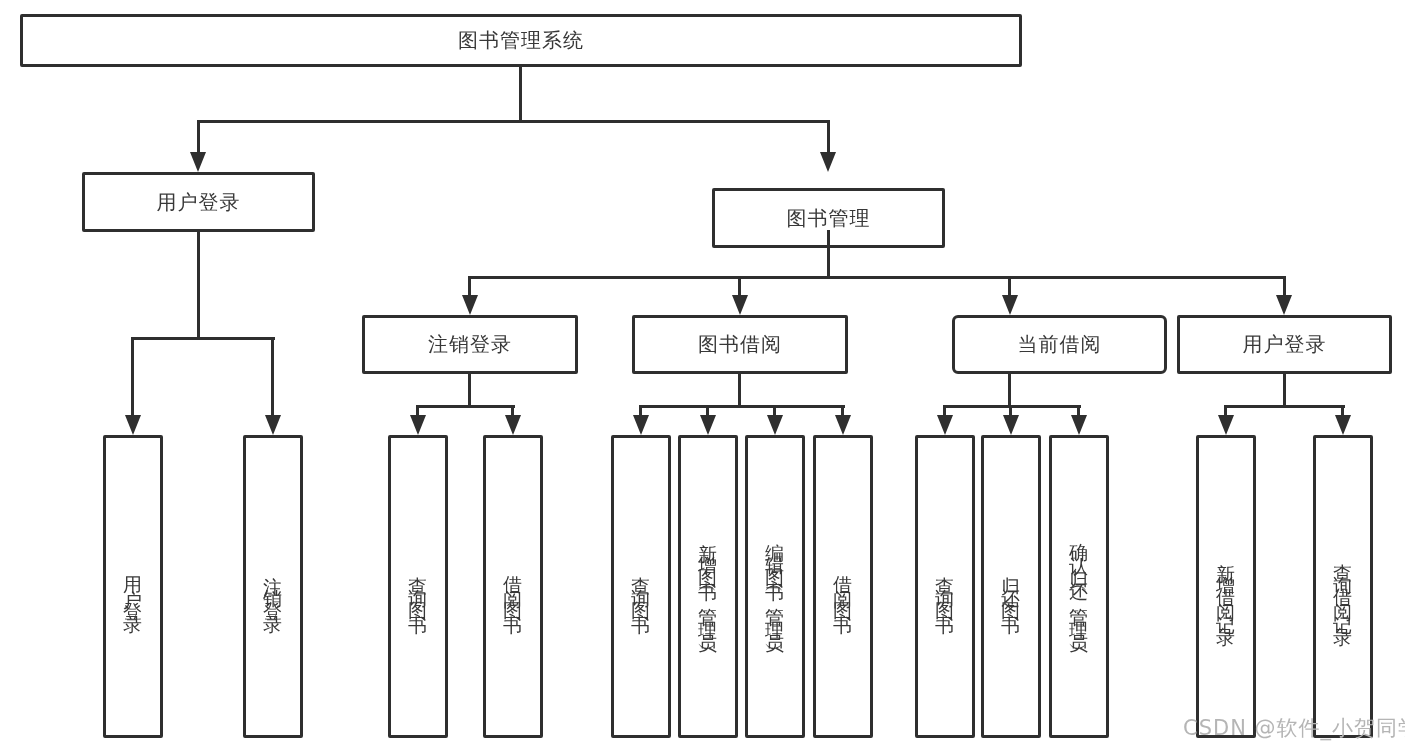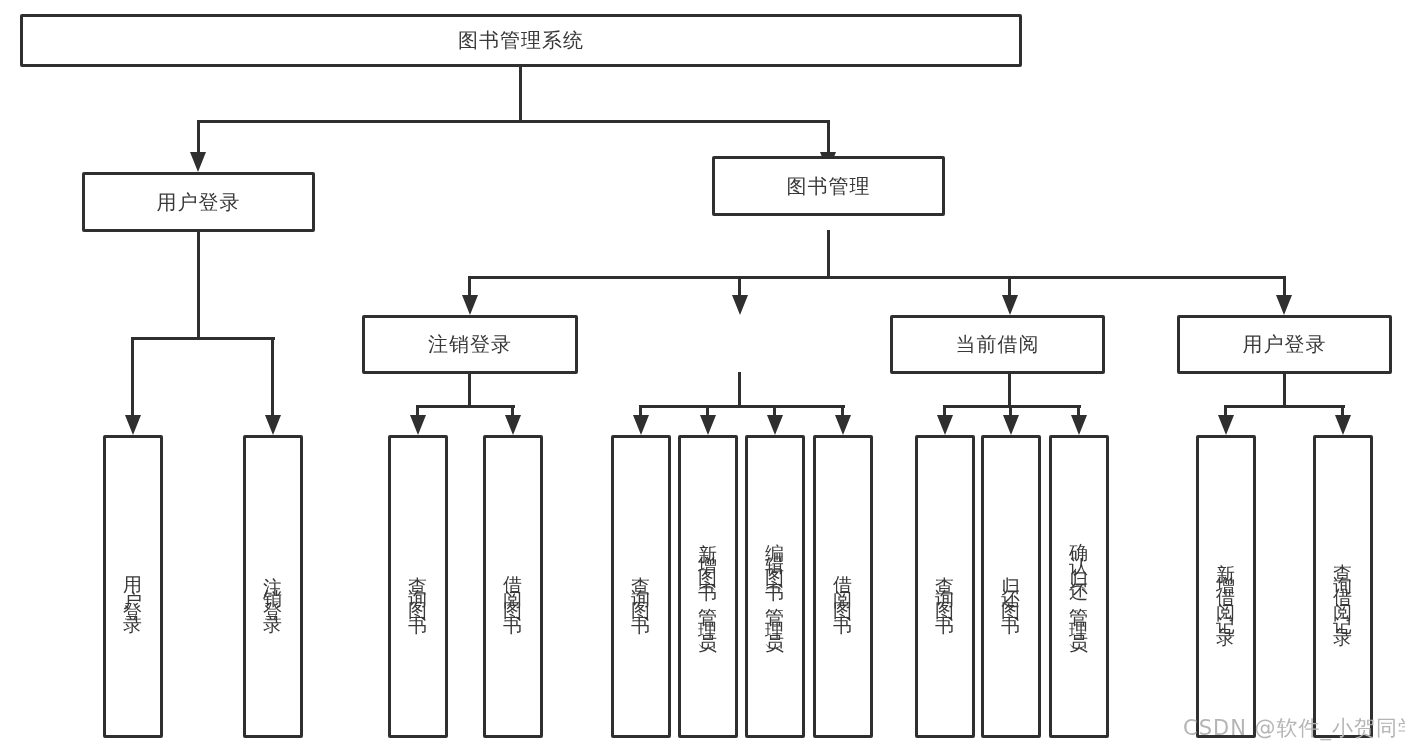--- a/index.html
+++ b/index.html
@@ -81,7 +81,7 @@
   <div class="node h" style="left:82px; top:172px; width:233px; height:60px;">
     <span class="lbl">用户登录</span>
   </div>
-  <div class="node h" style="left:712px; top:156px; width:233px; height:60px;">
+  <div class="node h" style="left:712px; top:188px; width:233px; height:60px;">
     <span class="lbl">图书管理</span>
   </div>
 

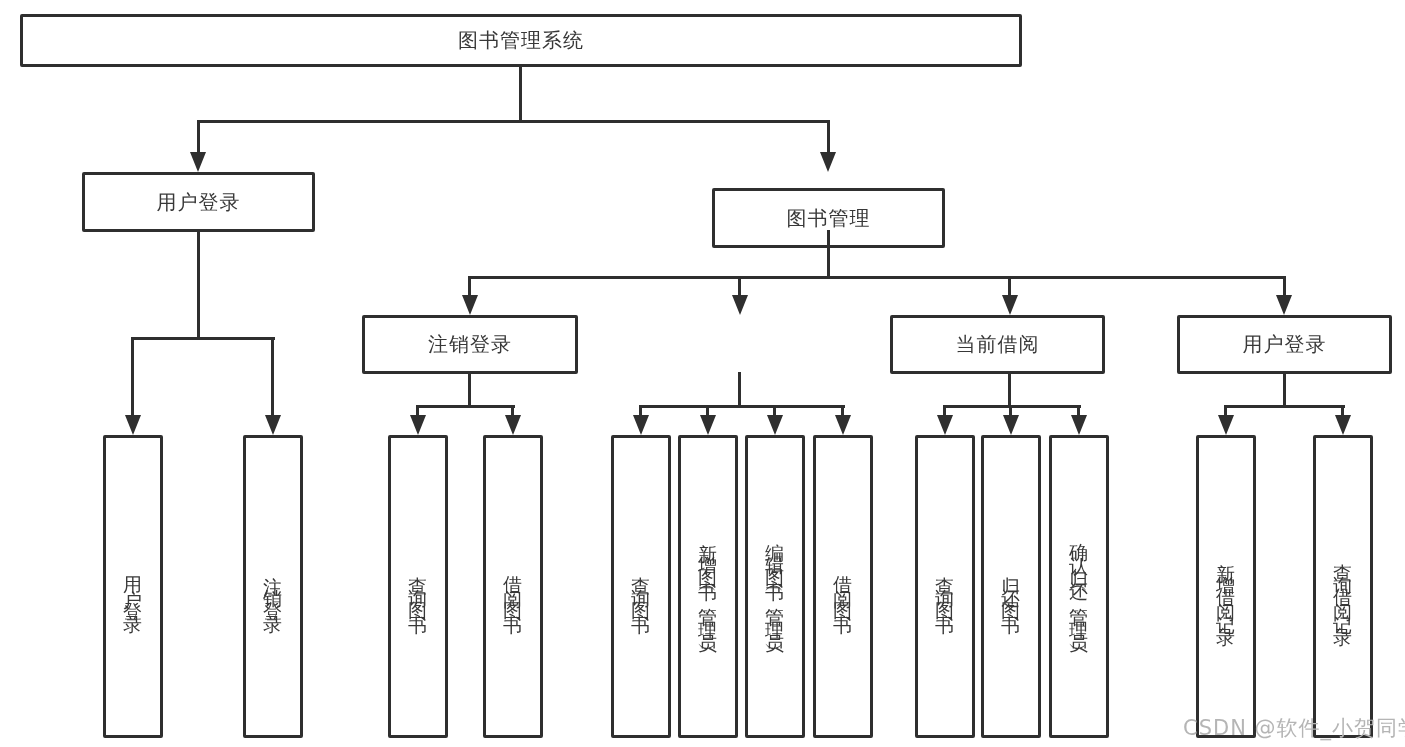--- a/index.html
+++ b/index.html
@@ -106,6 +106,9 @@
   <div class="node h" style="left:362px; top:315px; width:216px; height:59px;">
     <span class="lbl">注销登录</span>
   </div>
+  <div class="node h" style="left:632px; top:315px; width:216px; height:59px;">
+    <span class="lbl">图书借阅</span>
+  </div>
   <div class="node h" style="left:890px; top:315px; width:215px; height:59px;">
     <span class="lbl">当前借阅</span>
   </div>

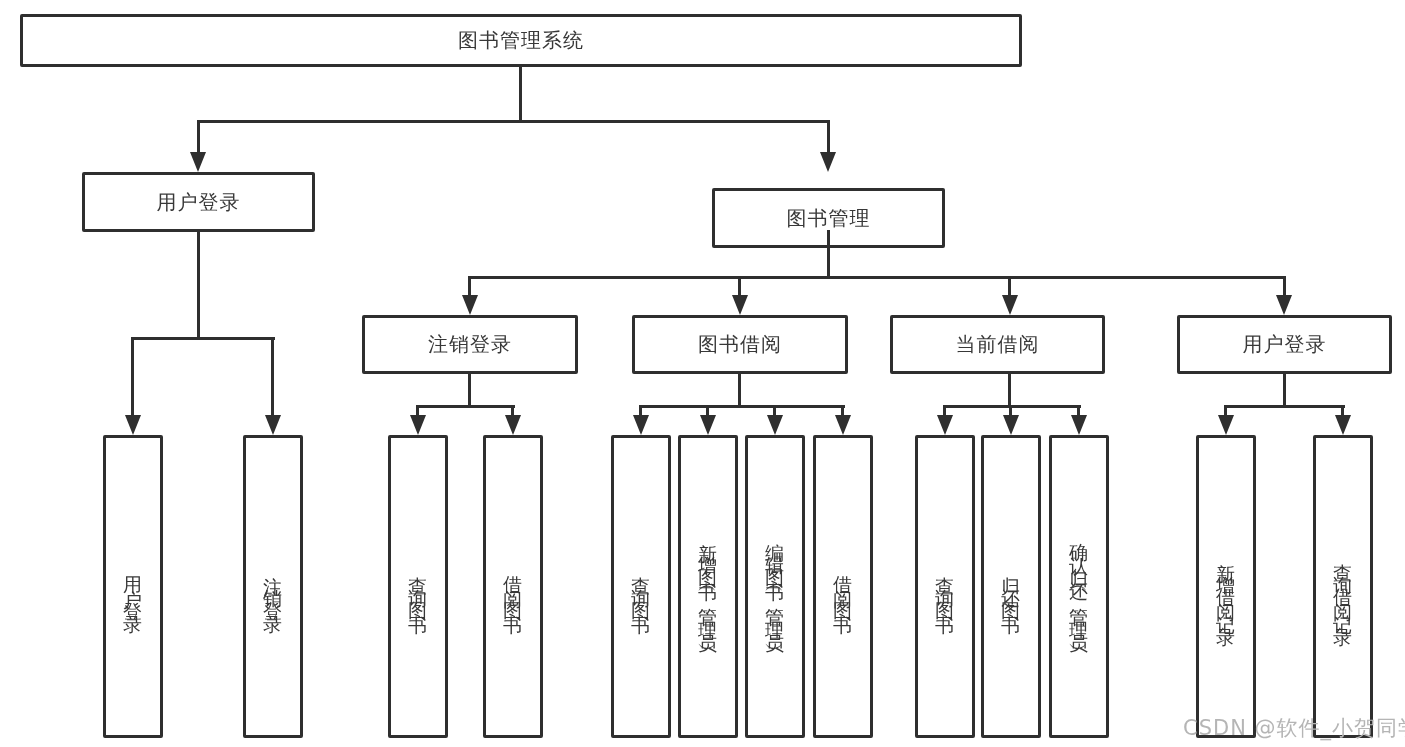--- a/index.html
+++ b/index.html
@@ -109,7 +109,7 @@
   <div class="node h" style="left:632px; top:315px; width:216px; height:59px;">
     <span class="lbl">图书借阅</span>
   </div>
-  <div class="node h" style="left:890px; top:315px; width:215px; height:59px;">
+  <div class="node h" style="left:952px; top:315px; width:215px; height:59px;border-radius:6px;">
     <span class="lbl">当前借阅</span>
   </div>
   <div class="node h" style="left:1177px; top:315px; width:215px; height:59px;">

